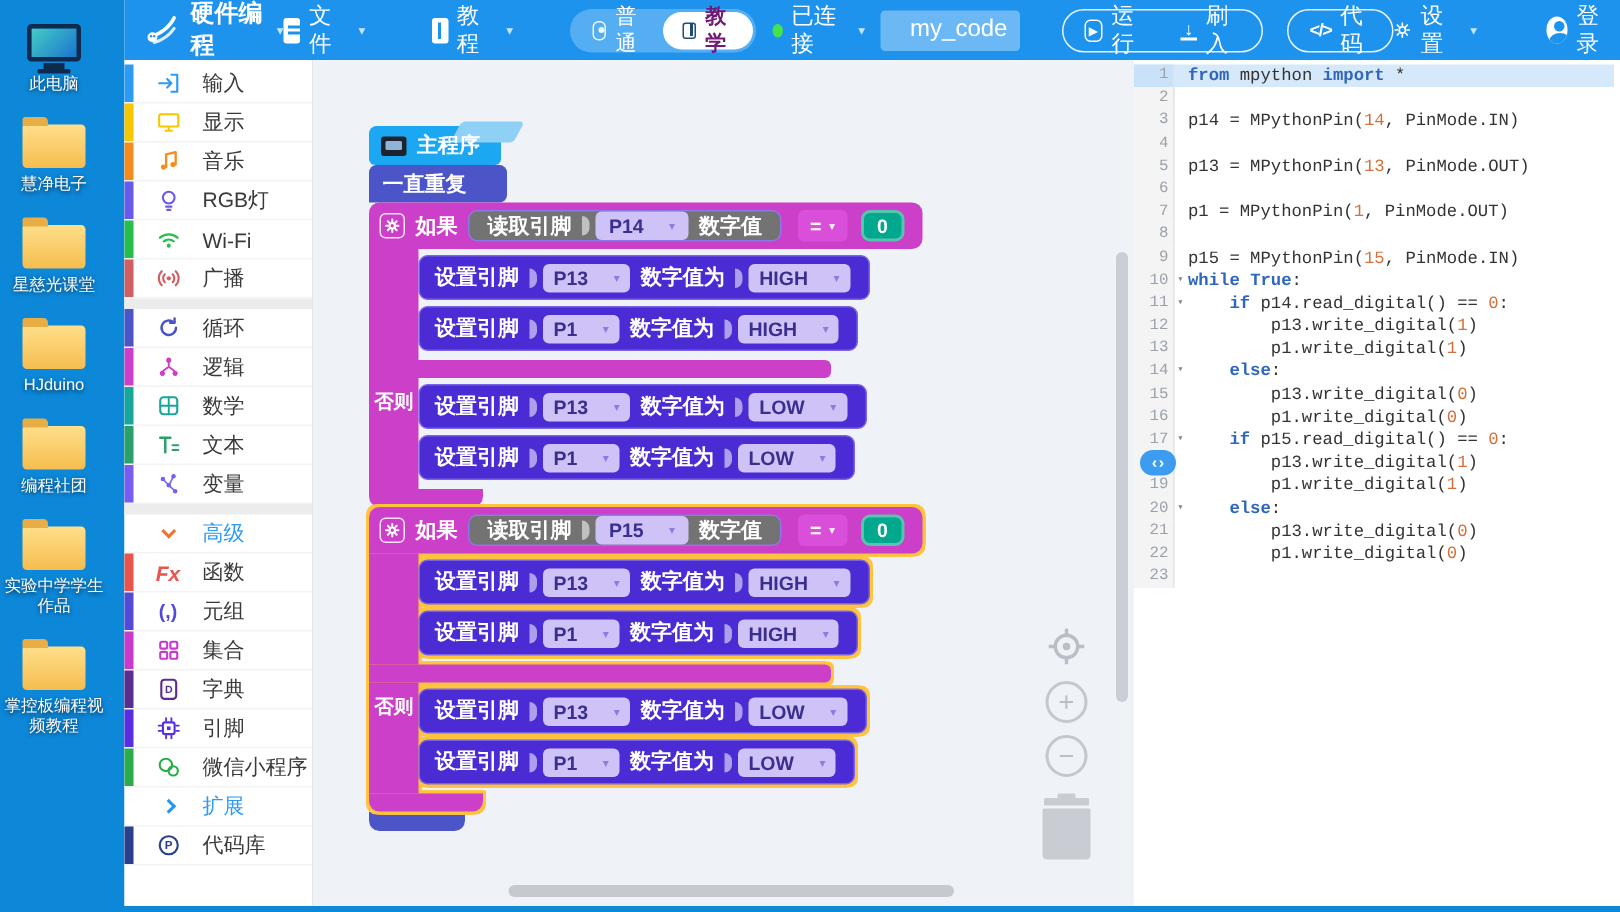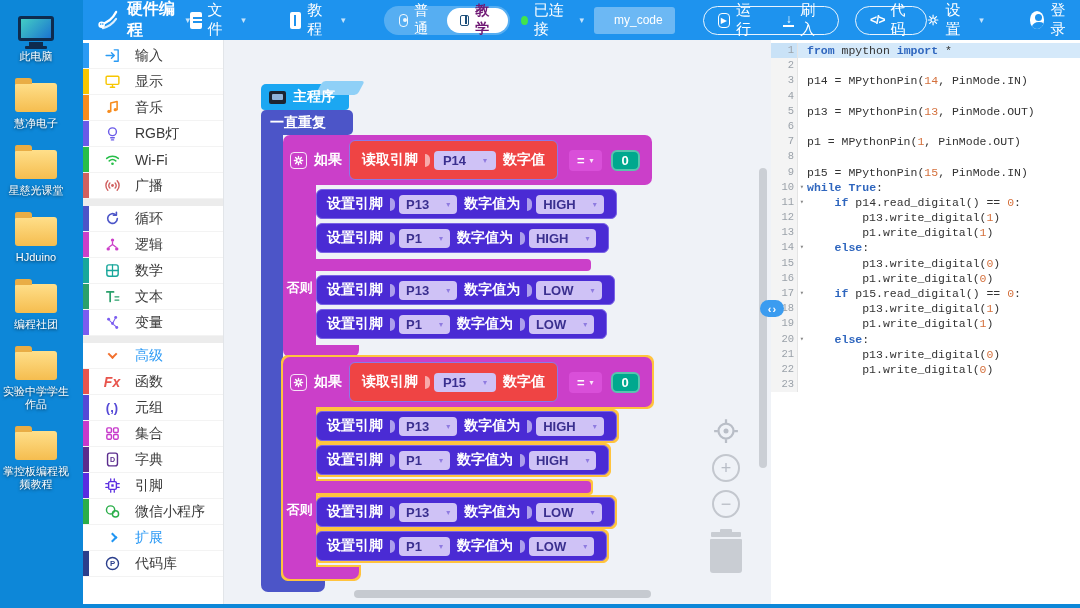--- a/index.html
+++ b/index.html
@@ -51,7 +51,7 @@
   .conn { display:flex; align-items:center; gap:6px; font-size:15px; }
   .conn-dot { width:9px; height:9px; border-radius:50%; background:#42E34C; }
   .fname { background:rgba(255,255,255,.35); border-radius:3px; height:27px; min-width:80px;
-    display:flex; align-items:center; padding:0 20px; font-size:12px; color:#fff; }
+    display:flex; align-items:center; padding:0 20px; font-size:16px; color:#fff; }
   .pillgroup,.pill { border:1px solid rgba(255,255,255,.9); border-radius:16px; height:29px;
     display:flex; align-items:center; gap:6px; padding:0 14px; font-size:15px; }
   .pillgroup .sep { width:14px; }

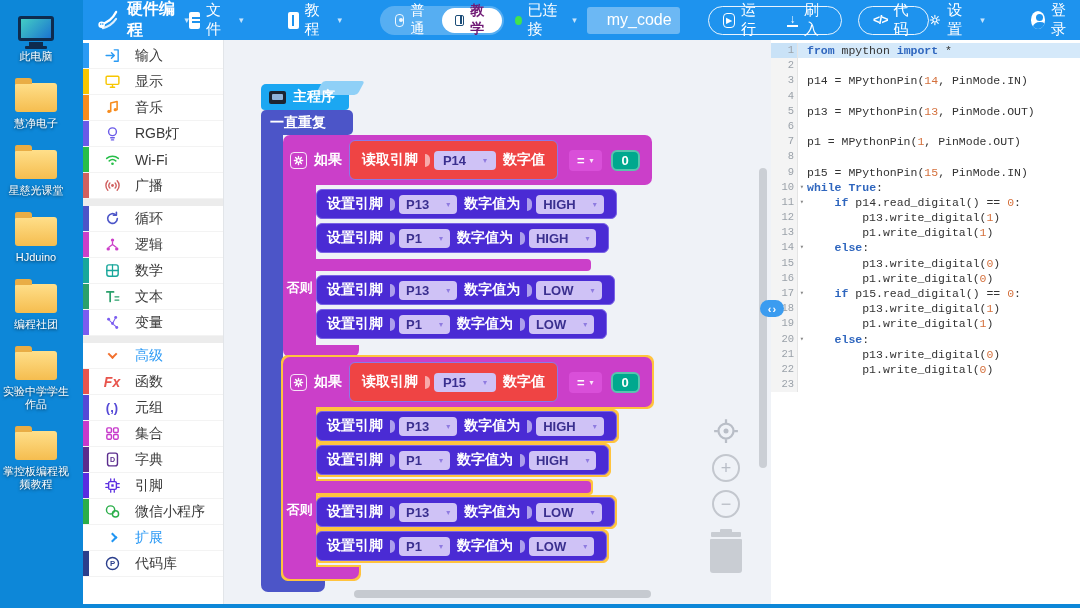--- a/index.html
+++ b/index.html
@@ -69,7 +69,7 @@
   .main { display:flex; height:564px; }
 
   
-  .sidebar { width:141px; background:#fff; border-right:1px solid #E2E5E9; padding-top:3px; }
+  .sidebar { width:126px; background:#fff; border-right:1px solid #E2E5E9; padding-top:3px; }
   .sb-row { height:26px; display:flex; align-items:center; position:relative;
     border-bottom:1px solid #F3F3F3; cursor:pointer; }
   .sb-strip { position:absolute; left:0; top:0; width:6px; height:100%; }

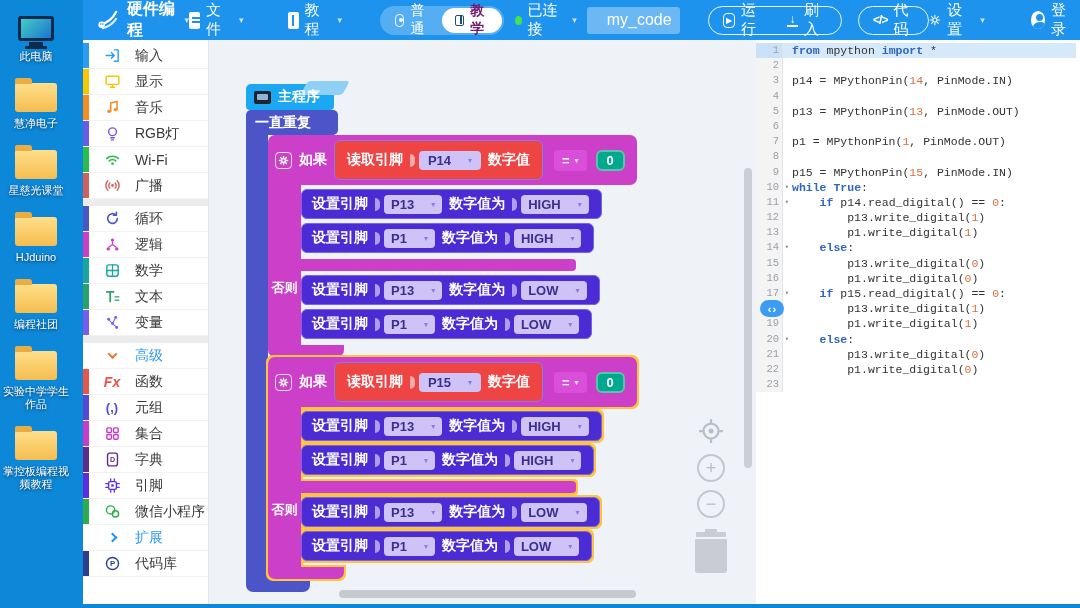--- a/index.html
+++ b/index.html
@@ -95,7 +95,7 @@
     background:#8fb3d9; border-radius:1px; }
   .forever-head { width:92px; height:25px; background:#4C55C8; border-radius:5px 5px 5px 0;
     display:flex; align-items:center; padding-left:9px; }
-  .forever-mid { display:flex; }
+  .forever-mid { display:flex;flex-direction:column; }
   .forever-spine { width:22px; background:#4C55C8; }
   .forever-foot { width:64px; height:13px; background:#4C55C8; border-radius:0 0 7px 7px; }
 

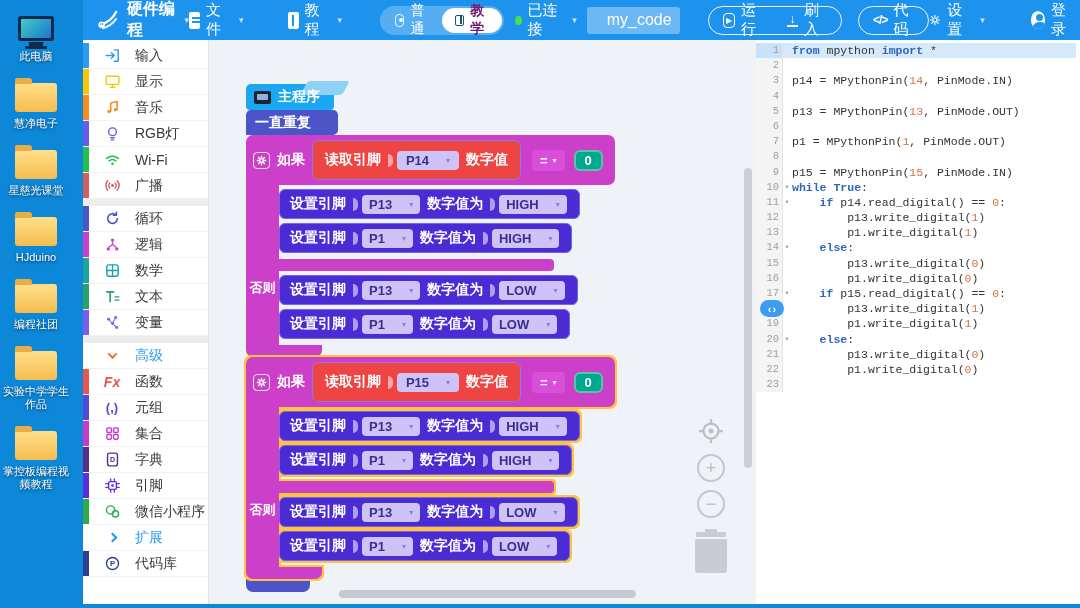--- a/index.html
+++ b/index.html
@@ -115,8 +115,8 @@
 
   .stmt { display:flex; align-items:center; gap:7px; background:#4A2BD4; border:1px solid #7A63E6;
     border-radius:6px; height:30px; padding:0 12px 0 10px; width:fit-content; margin-bottom:4px; }
-  .cond { display:flex; align-items:center; gap:7px; background:#ef4444; border:1px solid #8a79e8;
-    border-radius:6px; height:40px; padding:0 12px 0 12px; width:fit-content; }
+  .cond { display:flex; align-items:center; gap:7px; background:#737373; border:1px solid #8a79e8;
+    border-radius:6px; height:21px; padding:0 12px 0 12px; width:fit-content; }
   .notch { width:5px; height:13px; background:rgba(255,255,255,.55); border-radius:0 6px 6px 0; margin-right:-3px; }
   .field { background:#CFC2F6; color:#3A2F8F; border-radius:4px; padding:2px 7px; font-size:13px;
     font-weight:bold; display:flex; align-items:center; gap:17px; justify-content:center; min-width:36px; }

